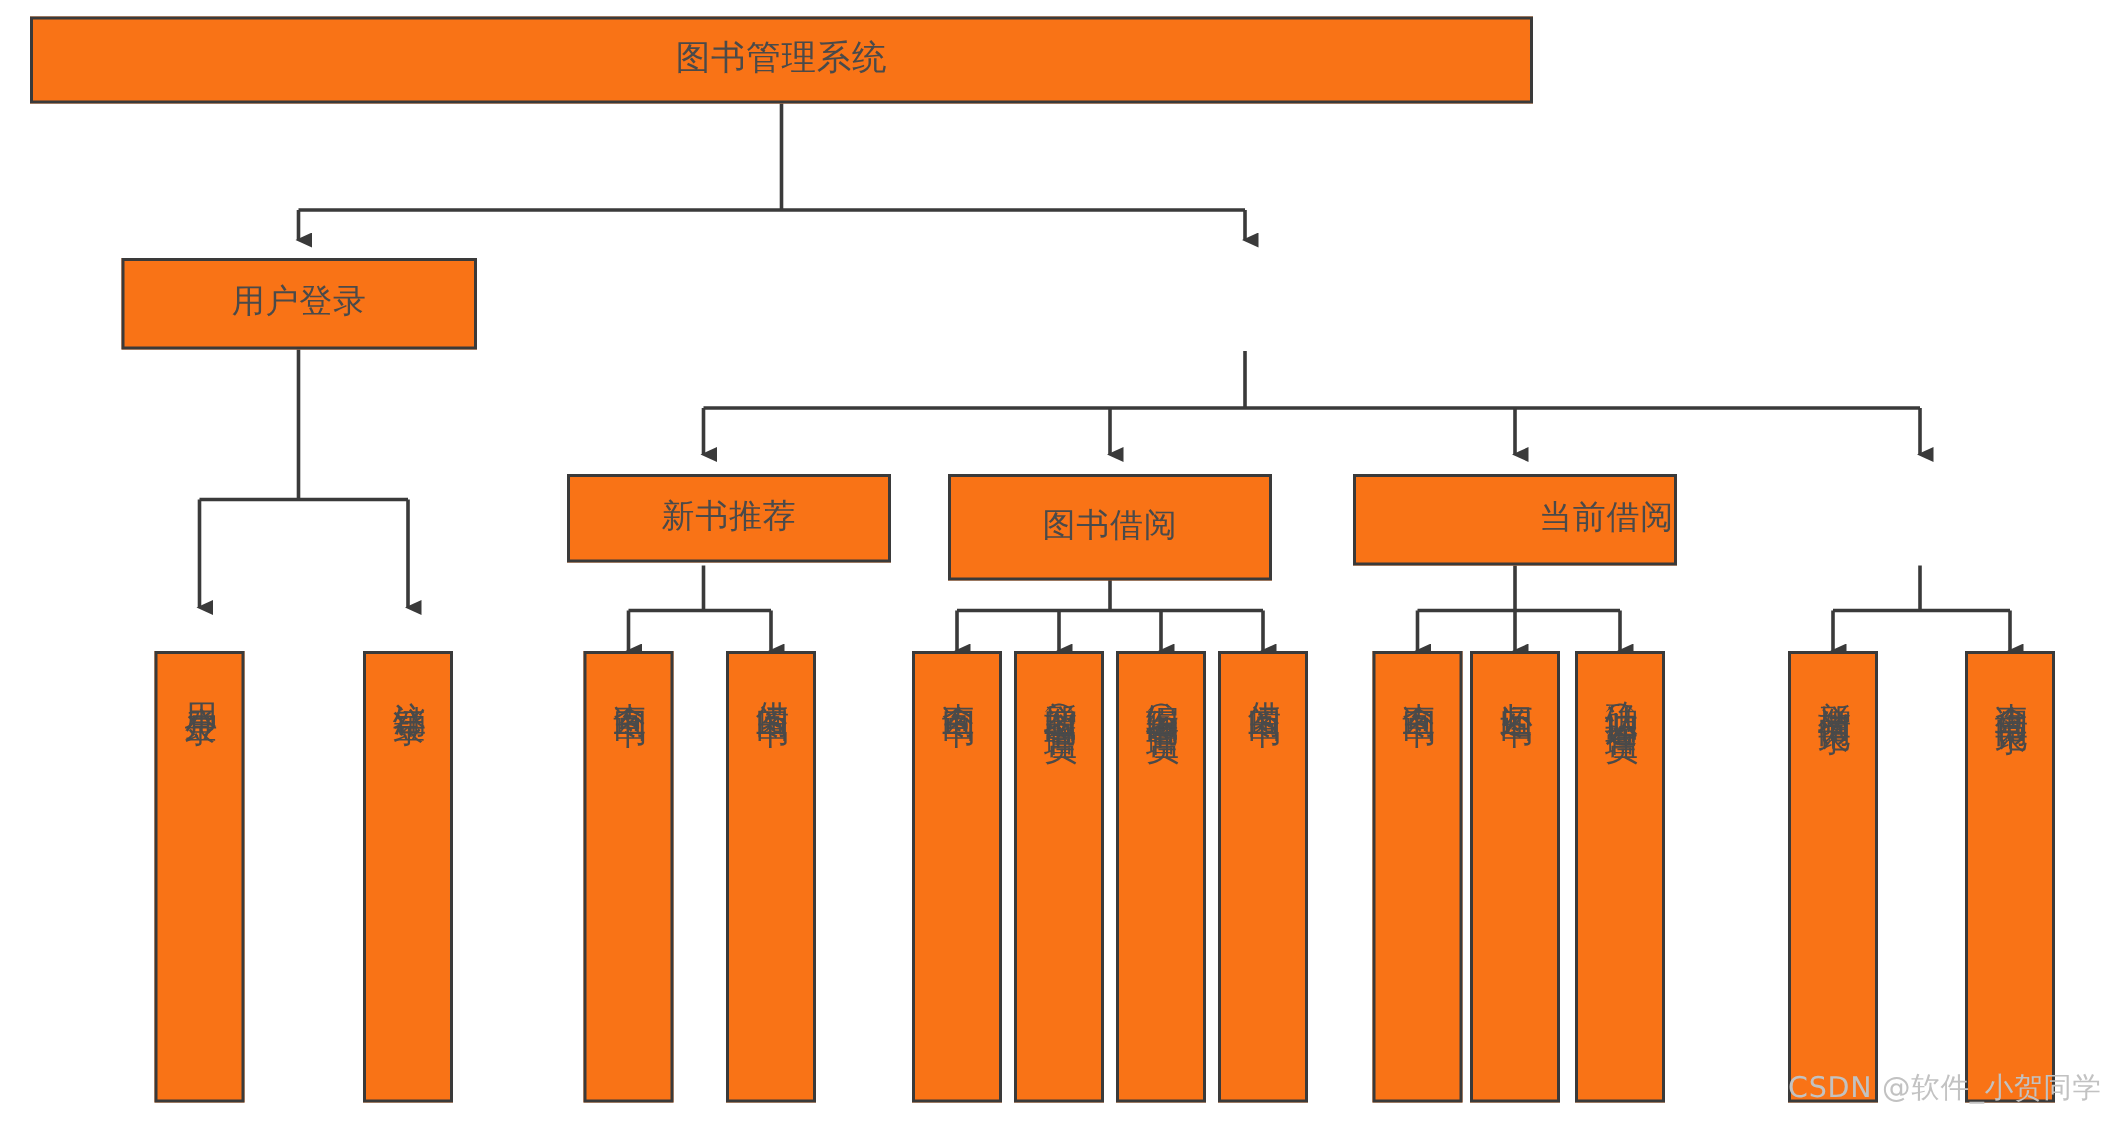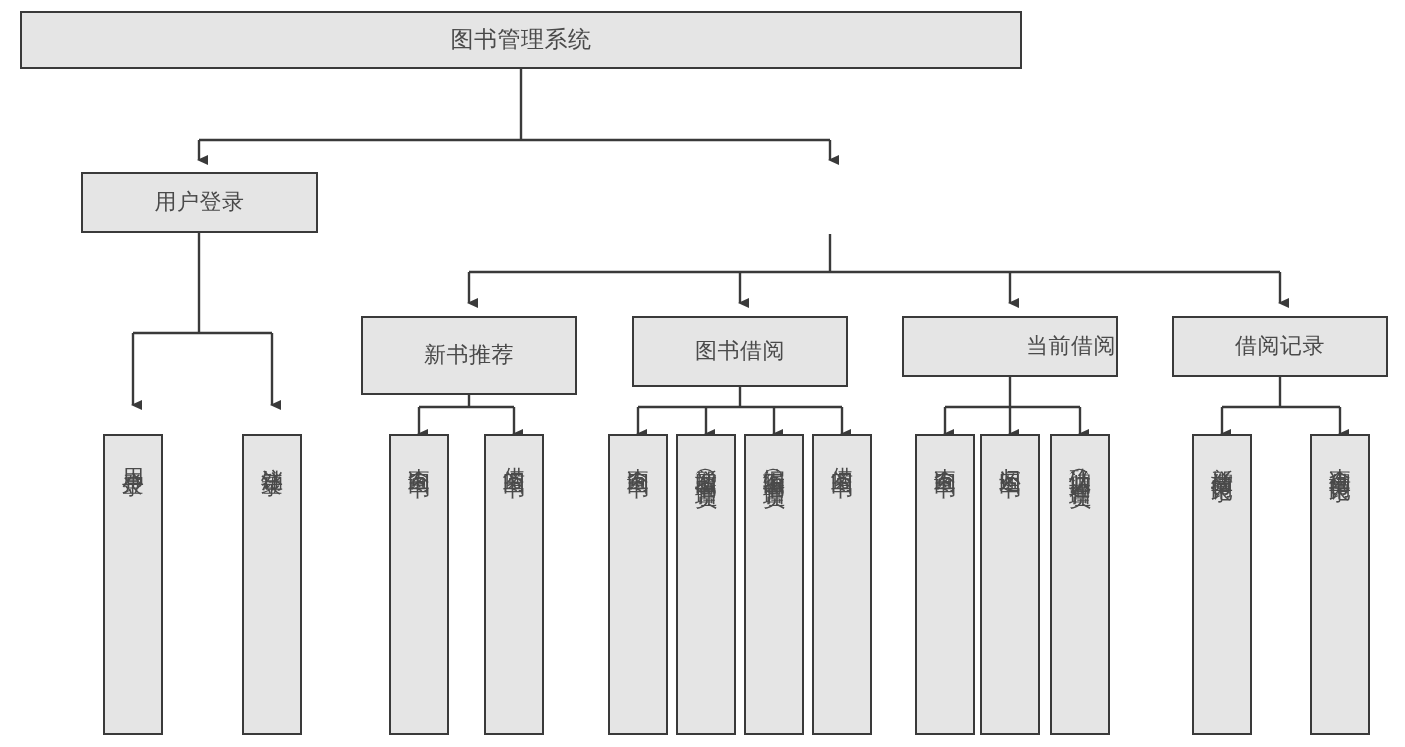--- a/index.html
+++ b/index.html
@@ -13,7 +13,7 @@
   .node{
     position:absolute;
     box-sizing:border-box;
-    background:#e5e5e5;
+    background:#f97316;
     border:2px solid #3a3a3a;
     display:flex;
     align-items:center;

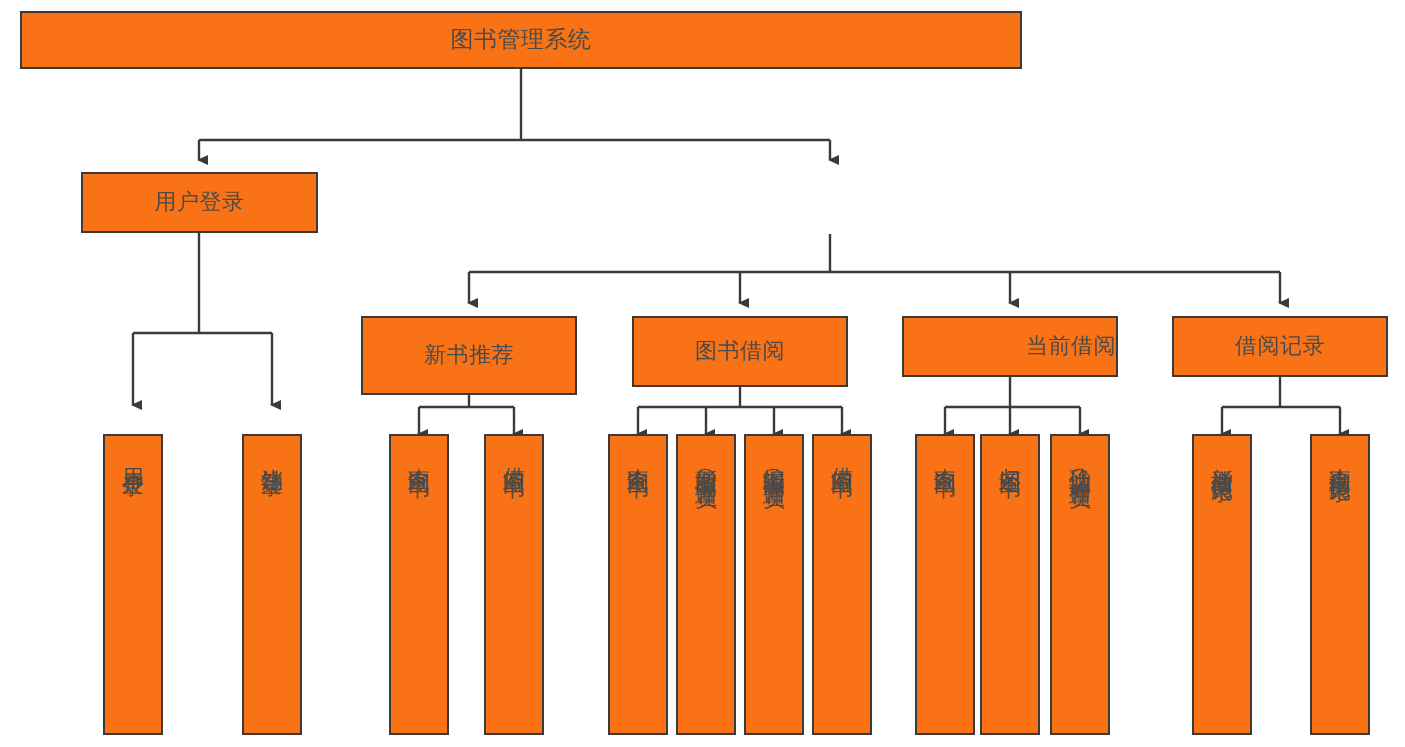--- a/index.html
+++ b/index.html
@@ -118,7 +118,7 @@
     <span class="lbl">用户登录</span>
   </div>
 
-  <div class="node h" style="left:361px;top:316px;width:216px;height:79px;">
+  <div class="node h" style="left:378px;top:316px;width:216px;height:59px;">
     <span class="lbl">新书推荐</span>
   </div>
   <div class="node h" style="left:632px;top:316px;width:216px;height:71px;">

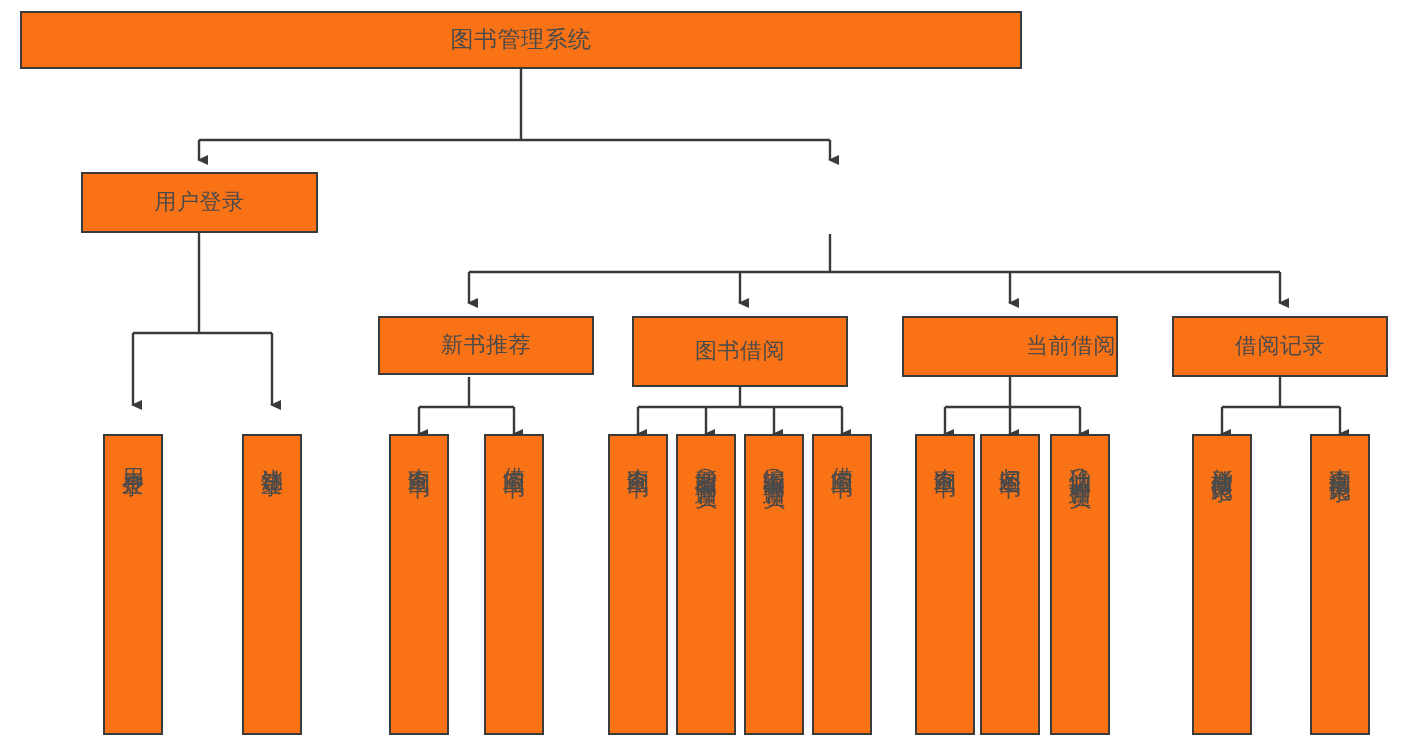--- a/index.html
+++ b/index.html
@@ -127,9 +127,6 @@
   <div class="node h" style="left:902px;top:316px;width:216px;height:61px;justify-content:flex-end;">
     <span class="lbl">当前借阅</span>
   </div>
-  <div class="node h" style="left:1172px;top:316px;width:216px;height:61px;">
-    <span class="lbl">借阅记录</span>
-  </div>
 
   <div class="node v" style="left:103px;top:434px;width:60px;height:301px;">
     <span class="lbl">用户登录</span>

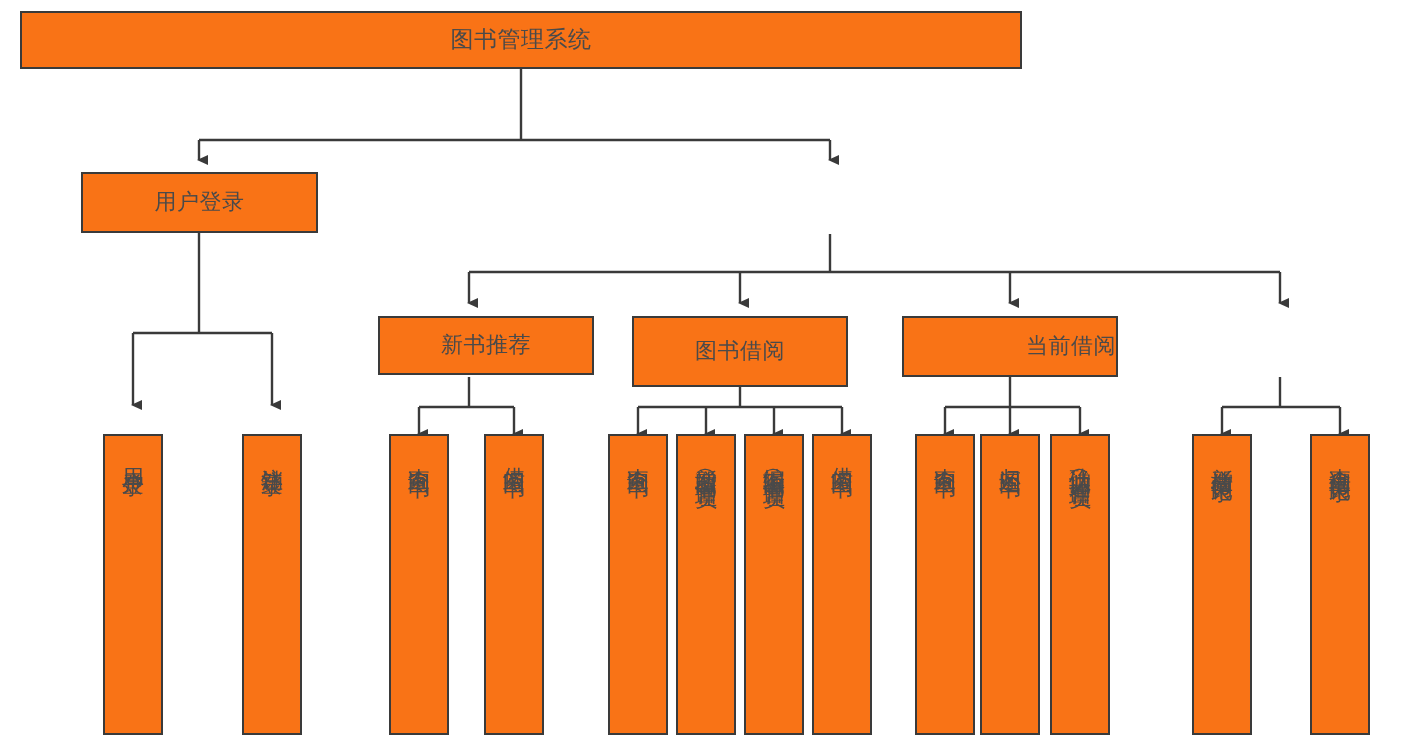--- a/index.html
+++ b/index.html
@@ -172,6 +172,7 @@
     <span class="lbl">查询借阅记录</span>
   </div>
 
+  <div id="watermark">CSDN @软件_小贺同学</div>
 
 </div>
 

